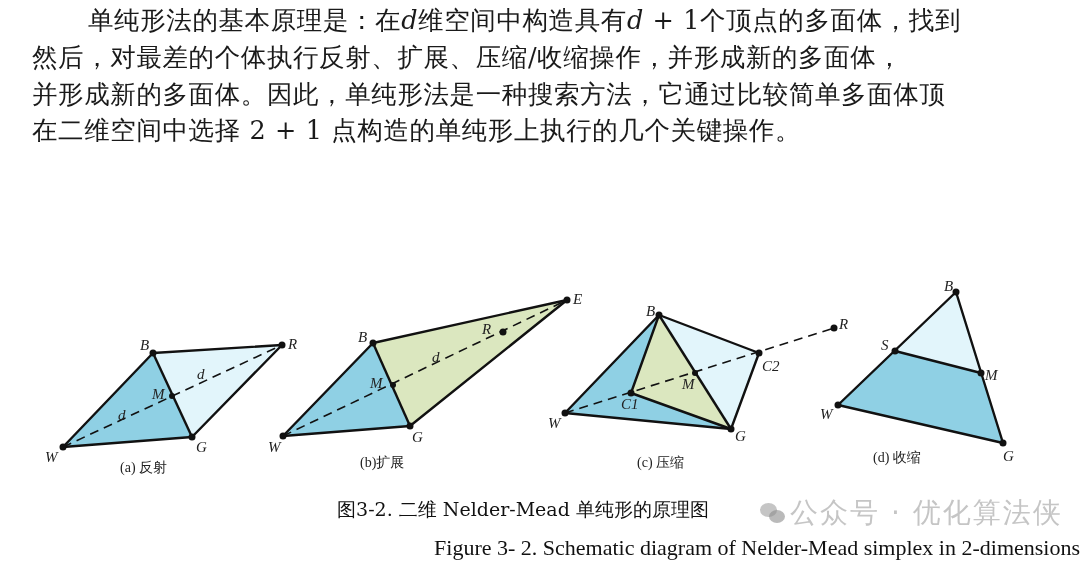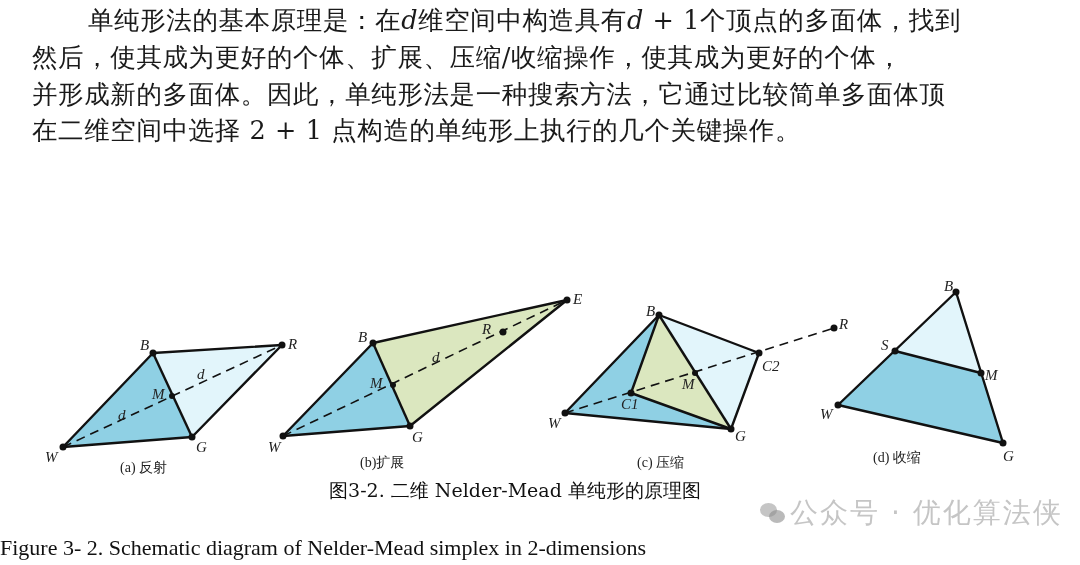--- a/index.html
+++ b/index.html
@@ -24,7 +24,7 @@
 
 <div class="para">
   <span class="line first">单纯形法的基本原理是：在𝑑维空间中构造具有𝑑 + 1个顶点的多面体，找到</span>
-  <span class="line">然后，使其成为更好的个体、扩展、压缩/收缩操作，使其成为更好的个体，</span>
+  <span class="line">然后，对最差的个体执行反射、扩展、压缩/收缩操作，并形成新的多面体，</span>
   <span class="line">并形成新的多面体。因此，单纯形法是一种搜索方法，它通过比较简单多面体顶</span>
   <span class="line">在二维空间中选择 2 + 1 点构造的单纯形上执行的几个关键操作。</span>
 </div>

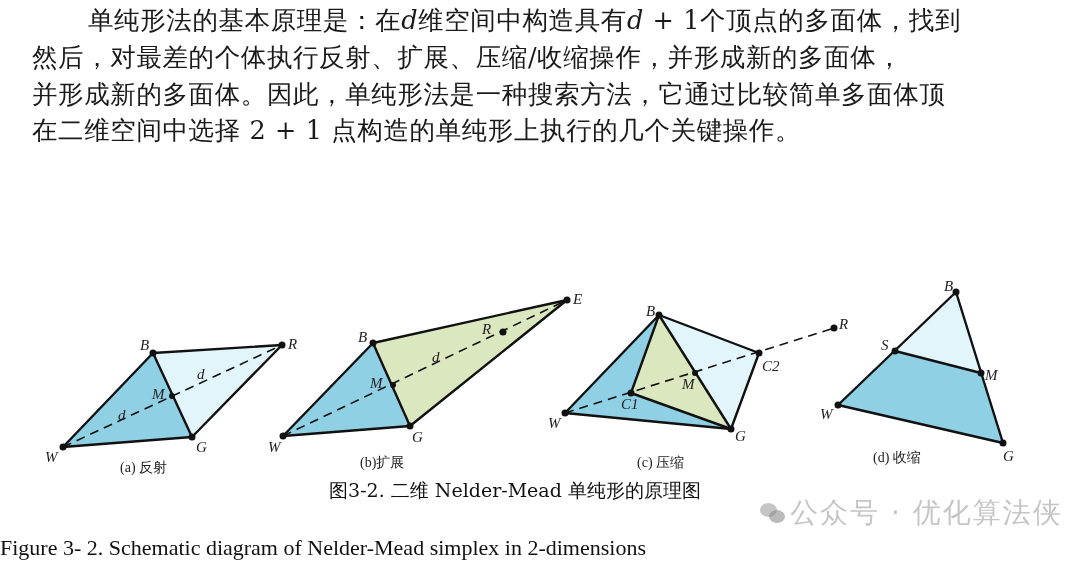--- a/index.html
+++ b/index.html
@@ -9,7 +9,7 @@
   .para .line.first { text-indent: 56px; }
   .figure { position: absolute; left: 0; top: 278px; width: 1080px; height: 210px; }
   .figure svg { display: block; }
-  .cap-cn { position: absolute; left: 0; width: 1032px; top: 478px; text-align: center; font-size: 19px; font-family: "DejaVu Serif", "Liberation Serif", serif; color: #111; padding-left: 4px; }
+  .cap-cn { position: absolute; left: 0; width: 1032px; top: 497px; text-align: center; font-size: 19px; font-family: "DejaVu Serif", "Liberation Serif", serif; color: #111; padding-left: 12px; }
   .cap-cn span { position: relative; left: -5px; }
   .cap-en { position: absolute; left: 0; width: 1080px; top: 535px; text-align: left; font-size: 22px; font-family: "Liberation Serif", "DejaVu Serif", serif; color: #111; }
   .watermark { position: absolute; left: 760px; top: 494px; font-size: 28px; color: rgba(150,150,150,0.55); font-family: "DejaVu Sans", "Liberation Sans", sans-serif; letter-spacing: 2px; white-space: nowrap; }

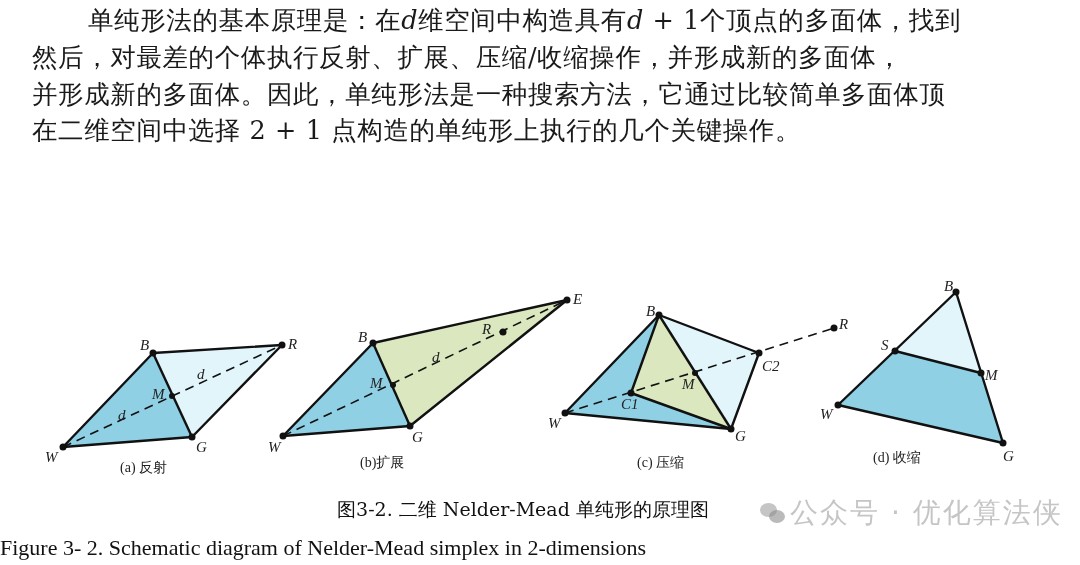--- a/index.html
+++ b/index.html
@@ -11,7 +11,7 @@
   .figure svg { display: block; }
   .cap-cn { position: absolute; left: 0; width: 1032px; top: 497px; text-align: center; font-size: 19px; font-family: "DejaVu Serif", "Liberation Serif", serif; color: #111; padding-left: 12px; }
   .cap-cn span { position: relative; left: -5px; }
-  .cap-en { position: absolute; left: 0; width: 1080px; top: 535px; text-align: left; font-size: 22px; font-family: "Liberation Serif", "DejaVu Serif", serif; color: #111; }
+  .cap-en { position: absolute; left: 0; width: 1080px; top: 535px; text-align: right; font-size: 22px; font-family: "Liberation Serif", "DejaVu Serif", serif; color: #111; }
   .watermark { position: absolute; left: 760px; top: 494px; font-size: 28px; color: rgba(150,150,150,0.55); font-family: "DejaVu Sans", "Liberation Sans", sans-serif; letter-spacing: 2px; white-space: nowrap; }
   .wm-icon { display: inline-block; width: 26px; height: 22px; position: relative; vertical-align: middle; margin-right: 4px; }
   .wm-icon::before { content: ""; position: absolute; left: 0; top: 0; width: 17px; height: 14px; border-radius: 50%; background: rgba(150,150,150,0.55); }

